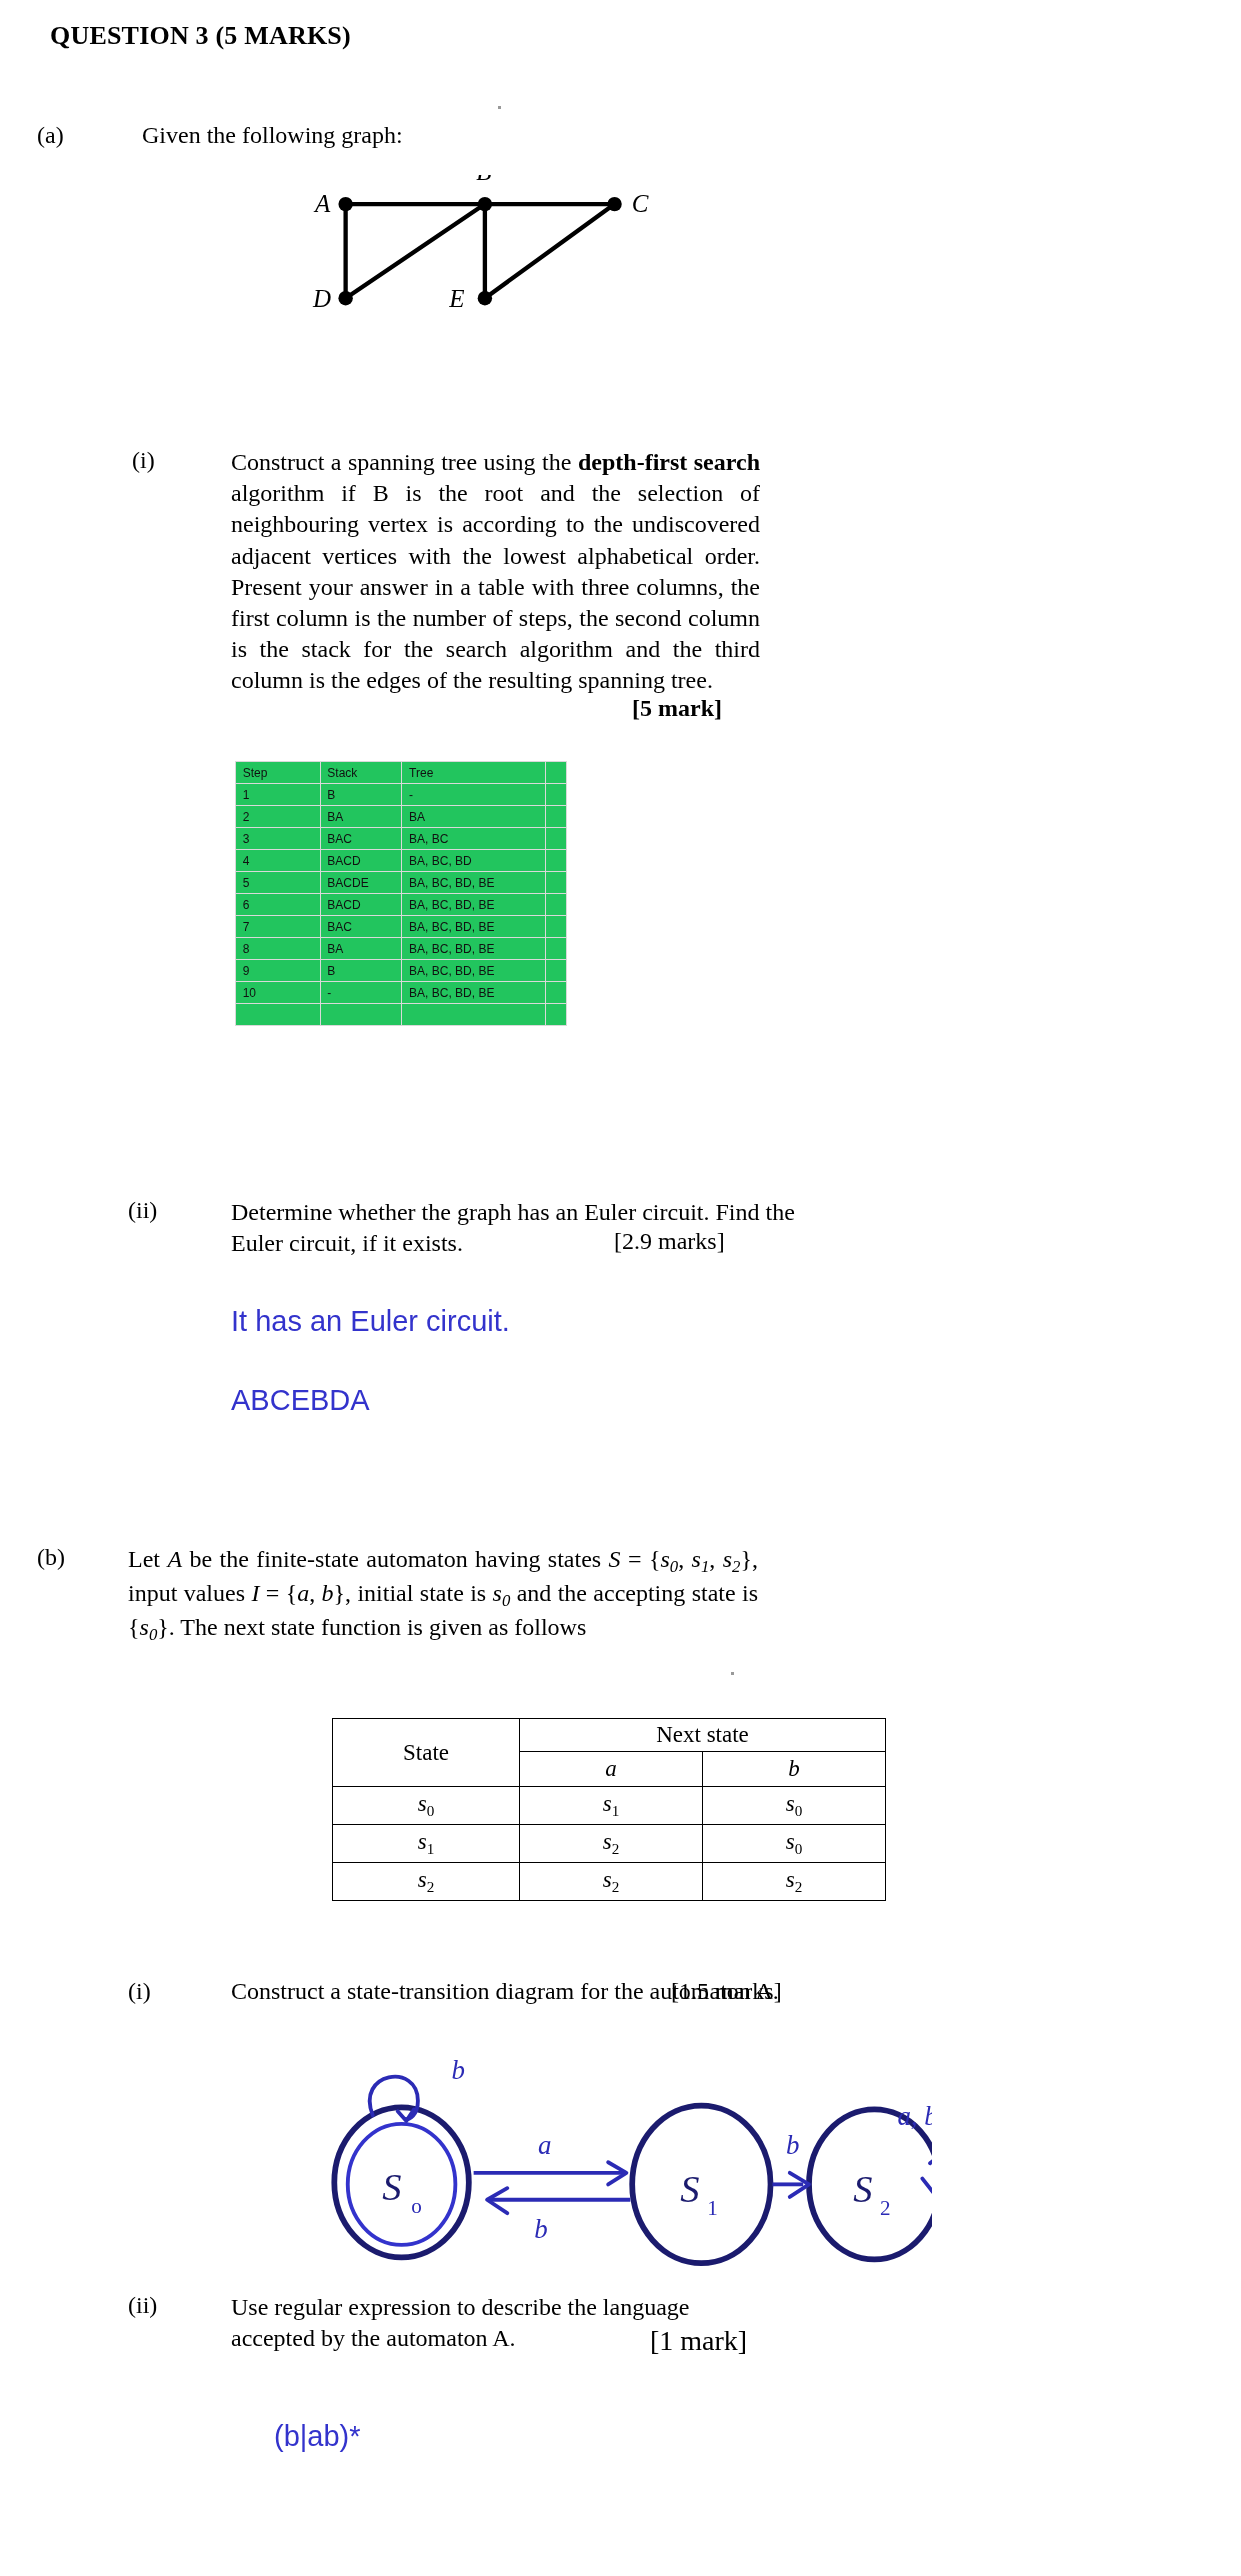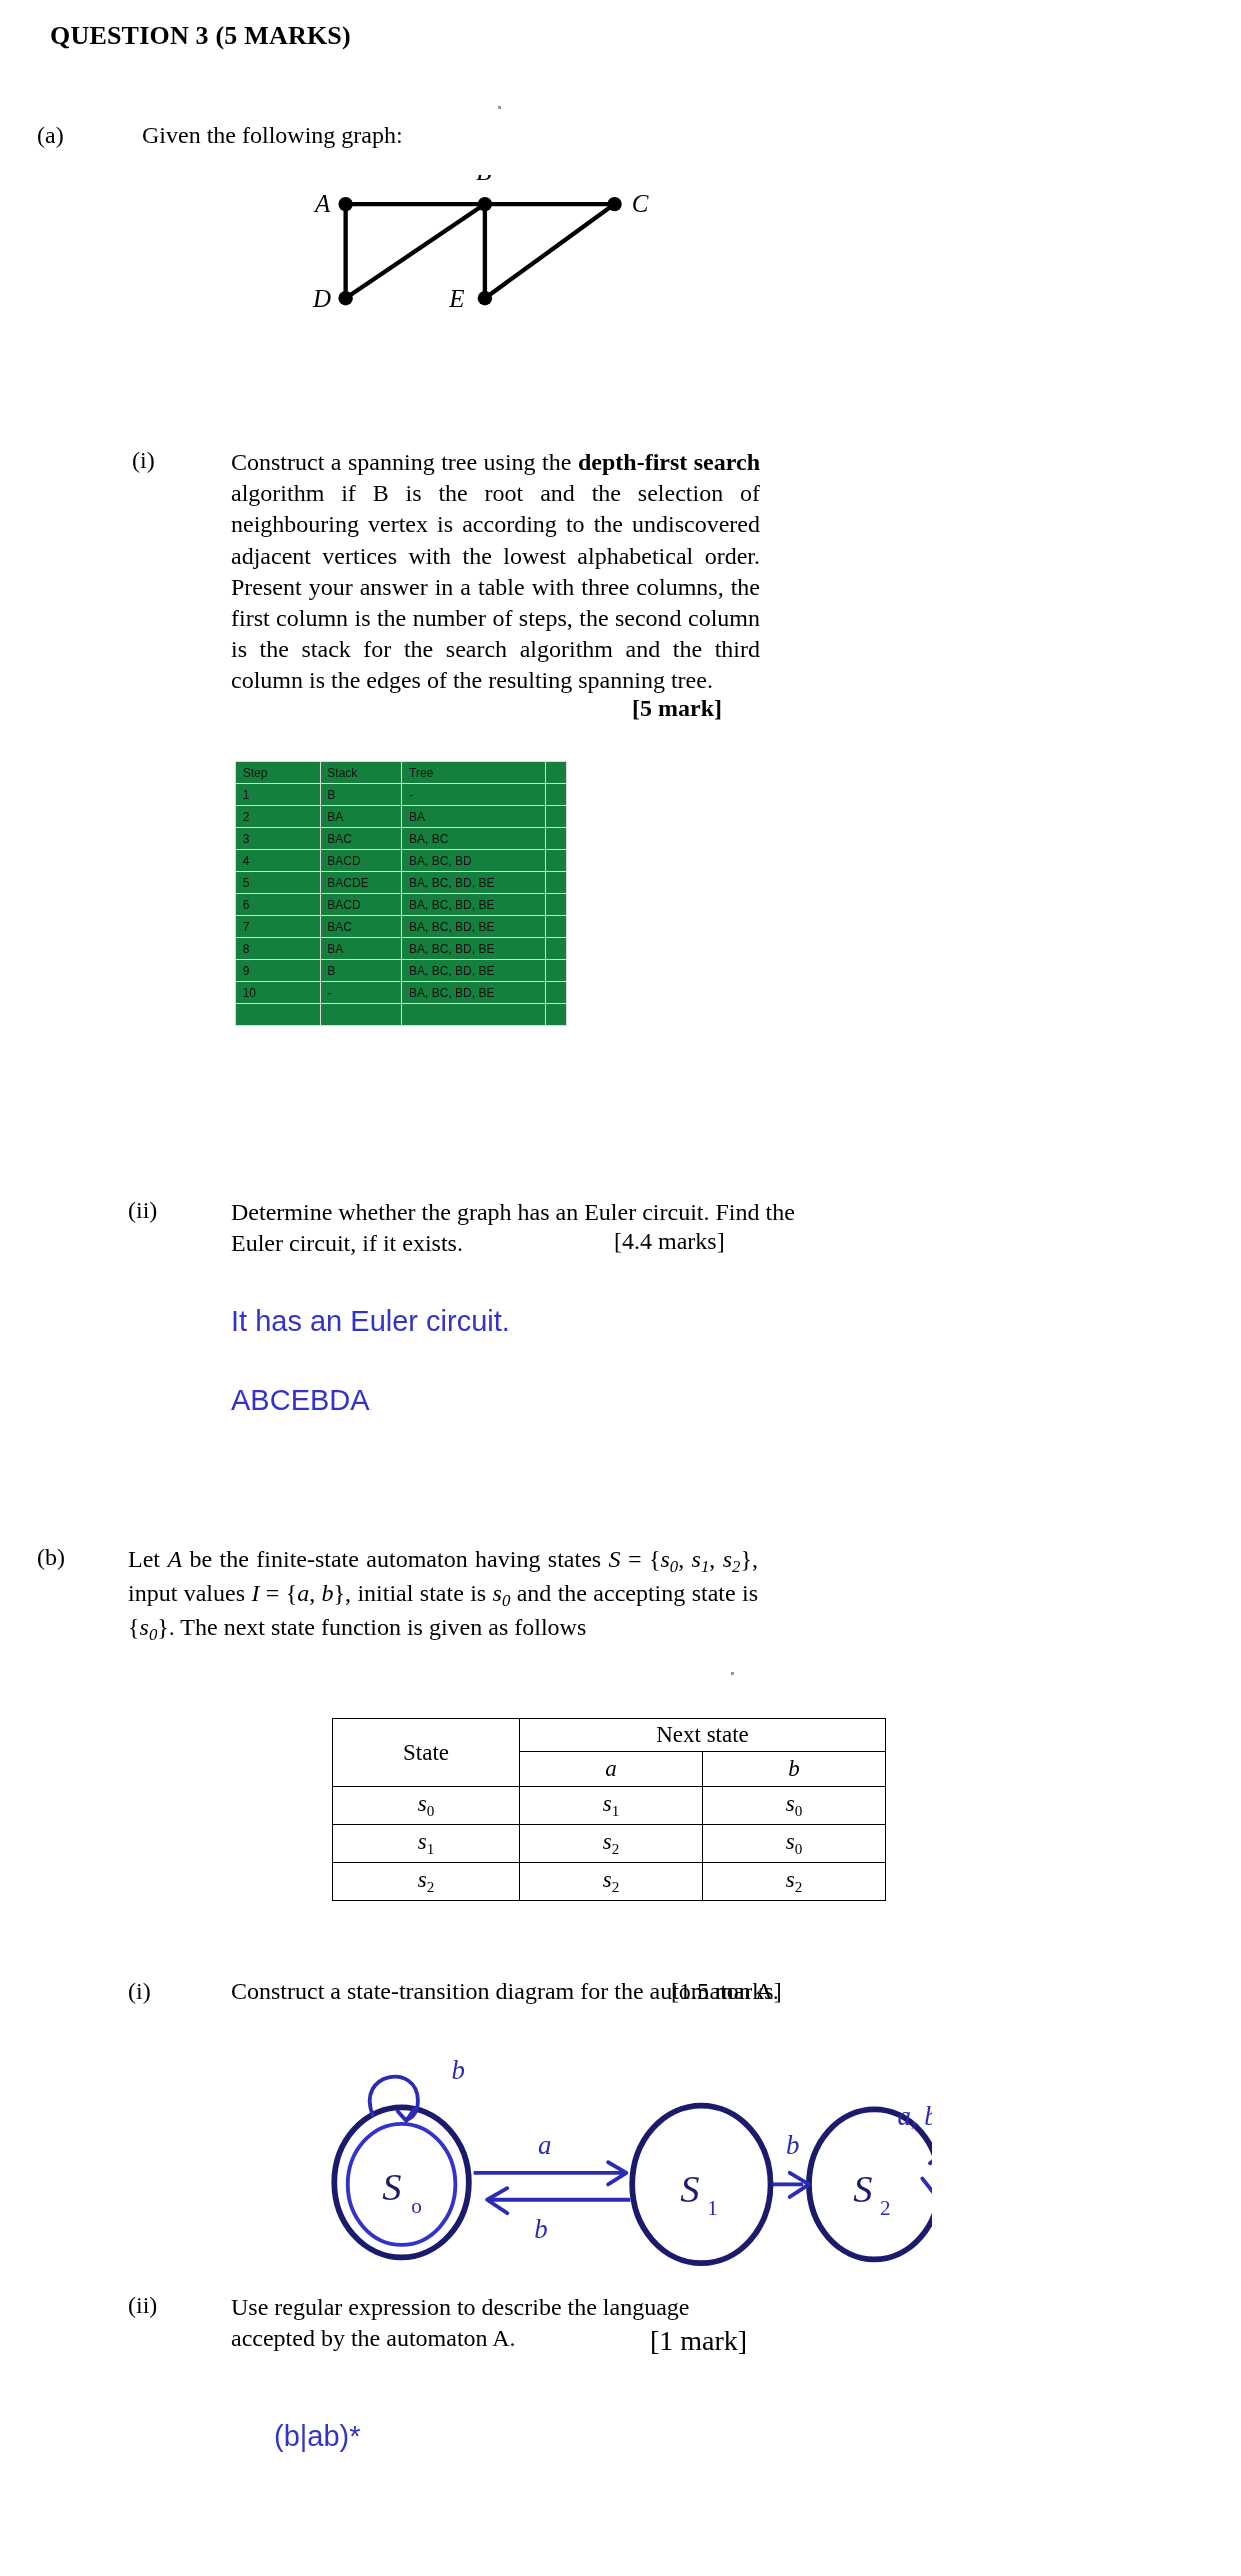--- a/index.html
+++ b/index.html
@@ -92,7 +92,7 @@
     font-family: "Liberation Sans", sans-serif;
     font-size: 12px;
     color: #111;
-    background: #15803d;
+    background: #22c55e;
   }
   .sheet td {
     border: 1px solid #d9d9d9;

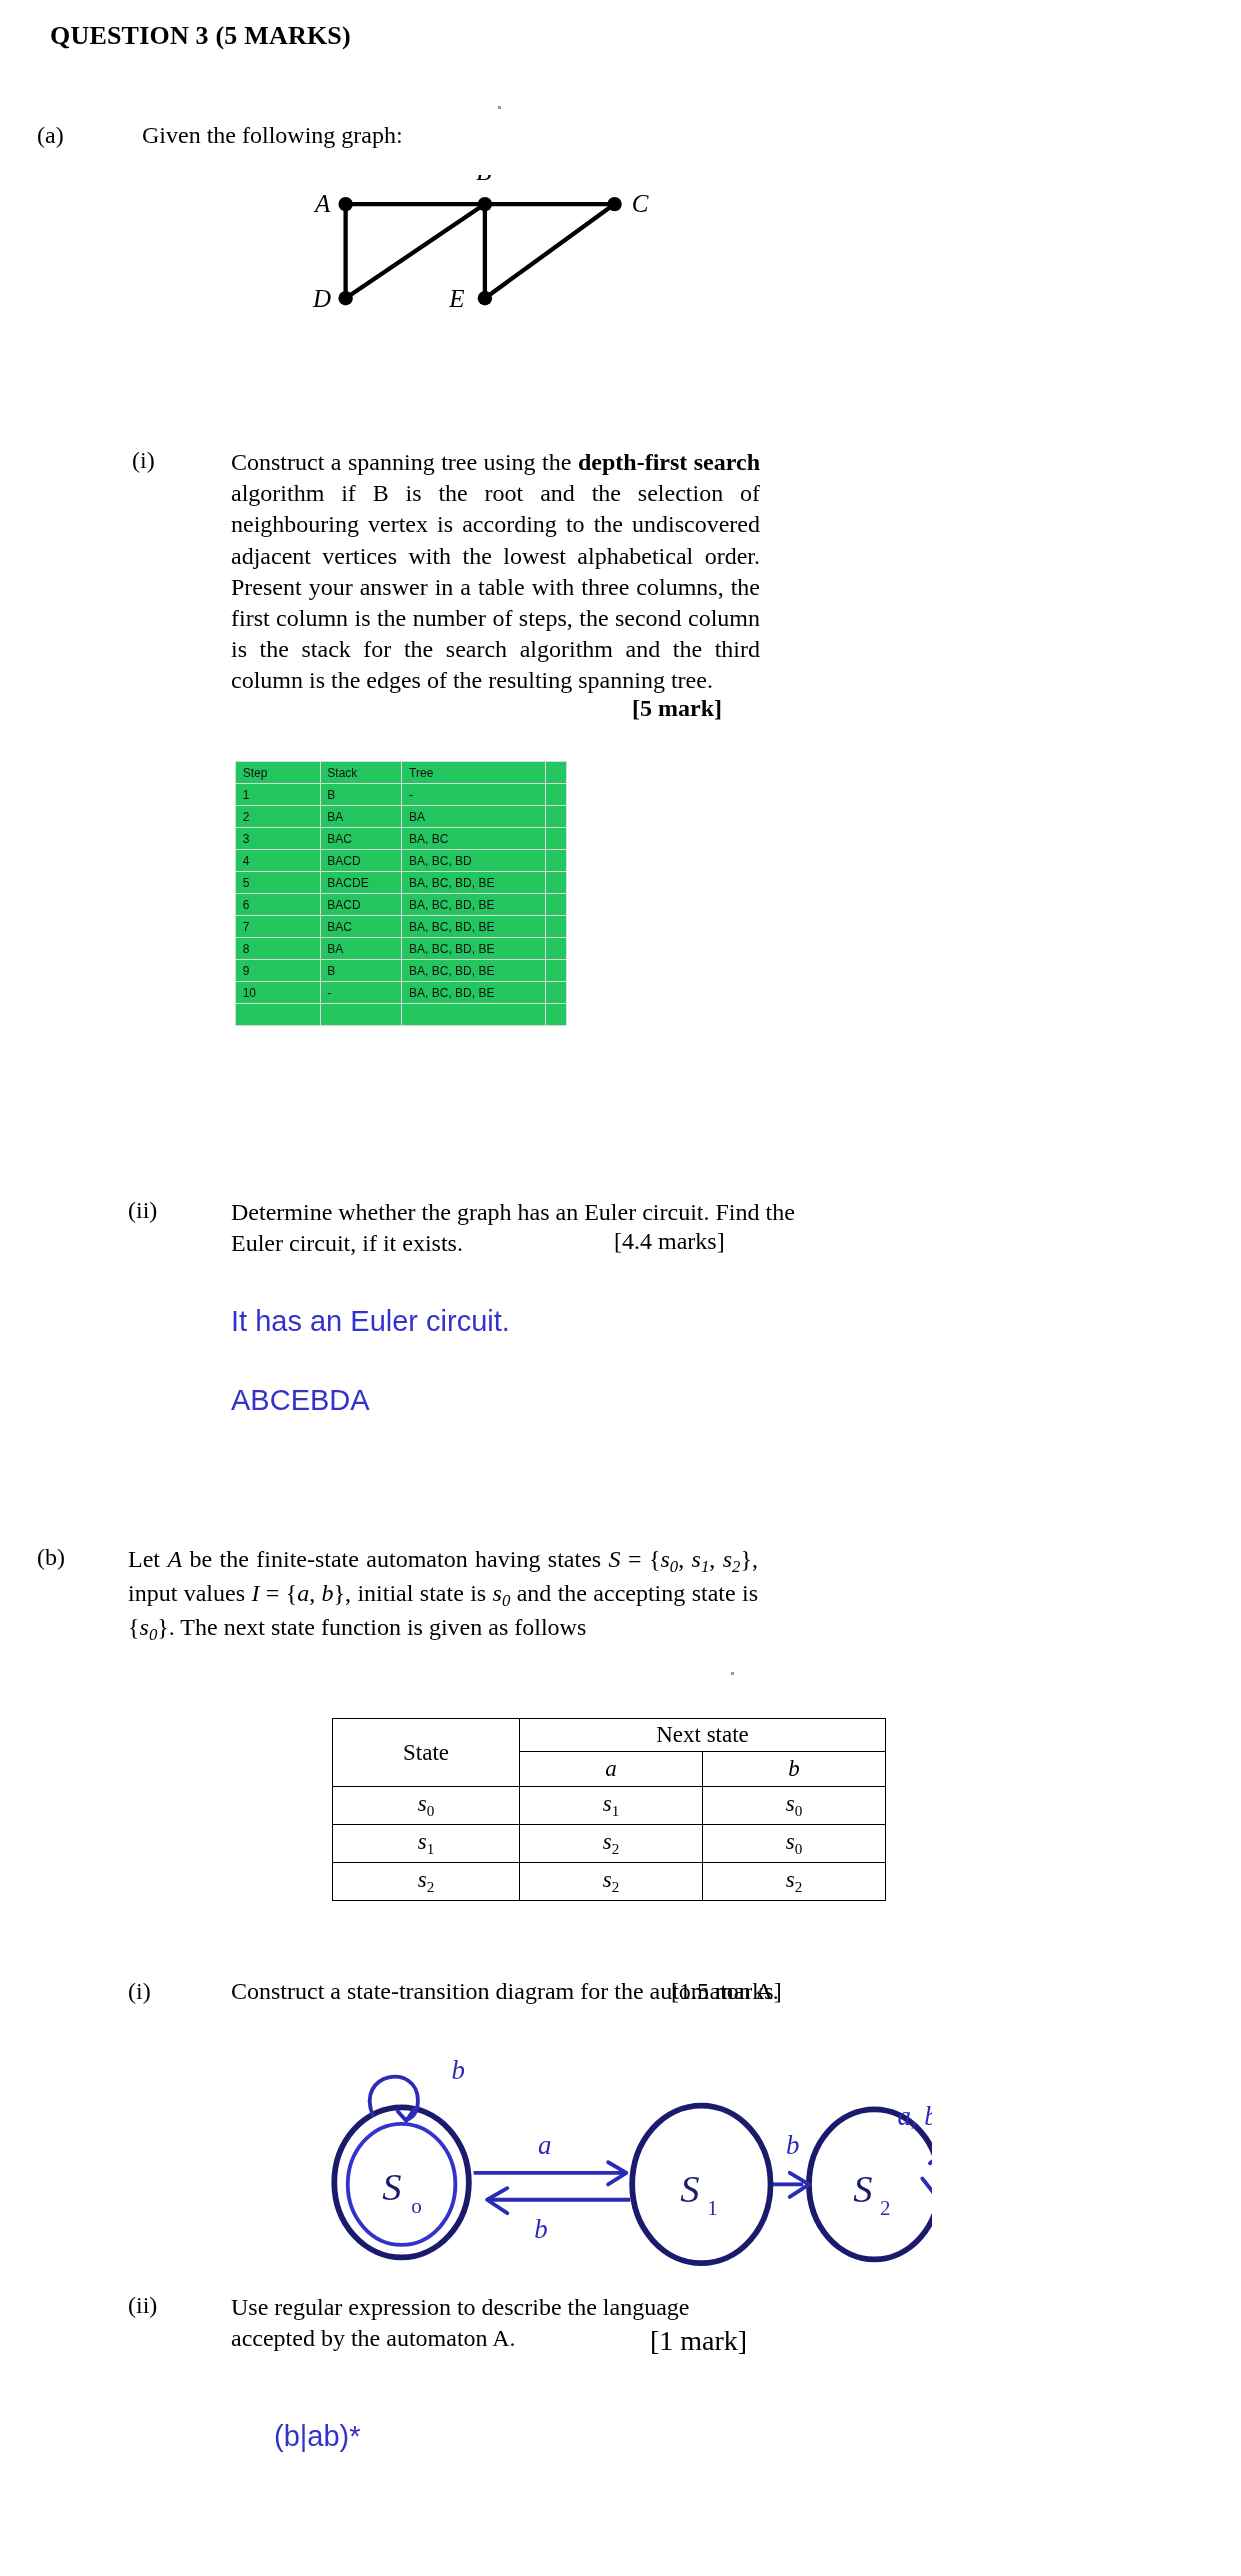--- a/index.html
+++ b/index.html
@@ -368,7 +368,7 @@
 
   <div class="item-ii">(ii)</div>
   <div class="item-body-ii">Determine whether the graph has an Euler circuit. Find the Euler circuit, if it exists.</div>
-  <div class="marks-25">[4.4 marks]</div>
+  <div class="marks-25">[2.9 marks]</div>
 
   <div class="ans-blue ans-euler-1">It has an Euler circuit.</div>
   <div class="ans-blue ans-euler-2">ABCEBDA</div>

